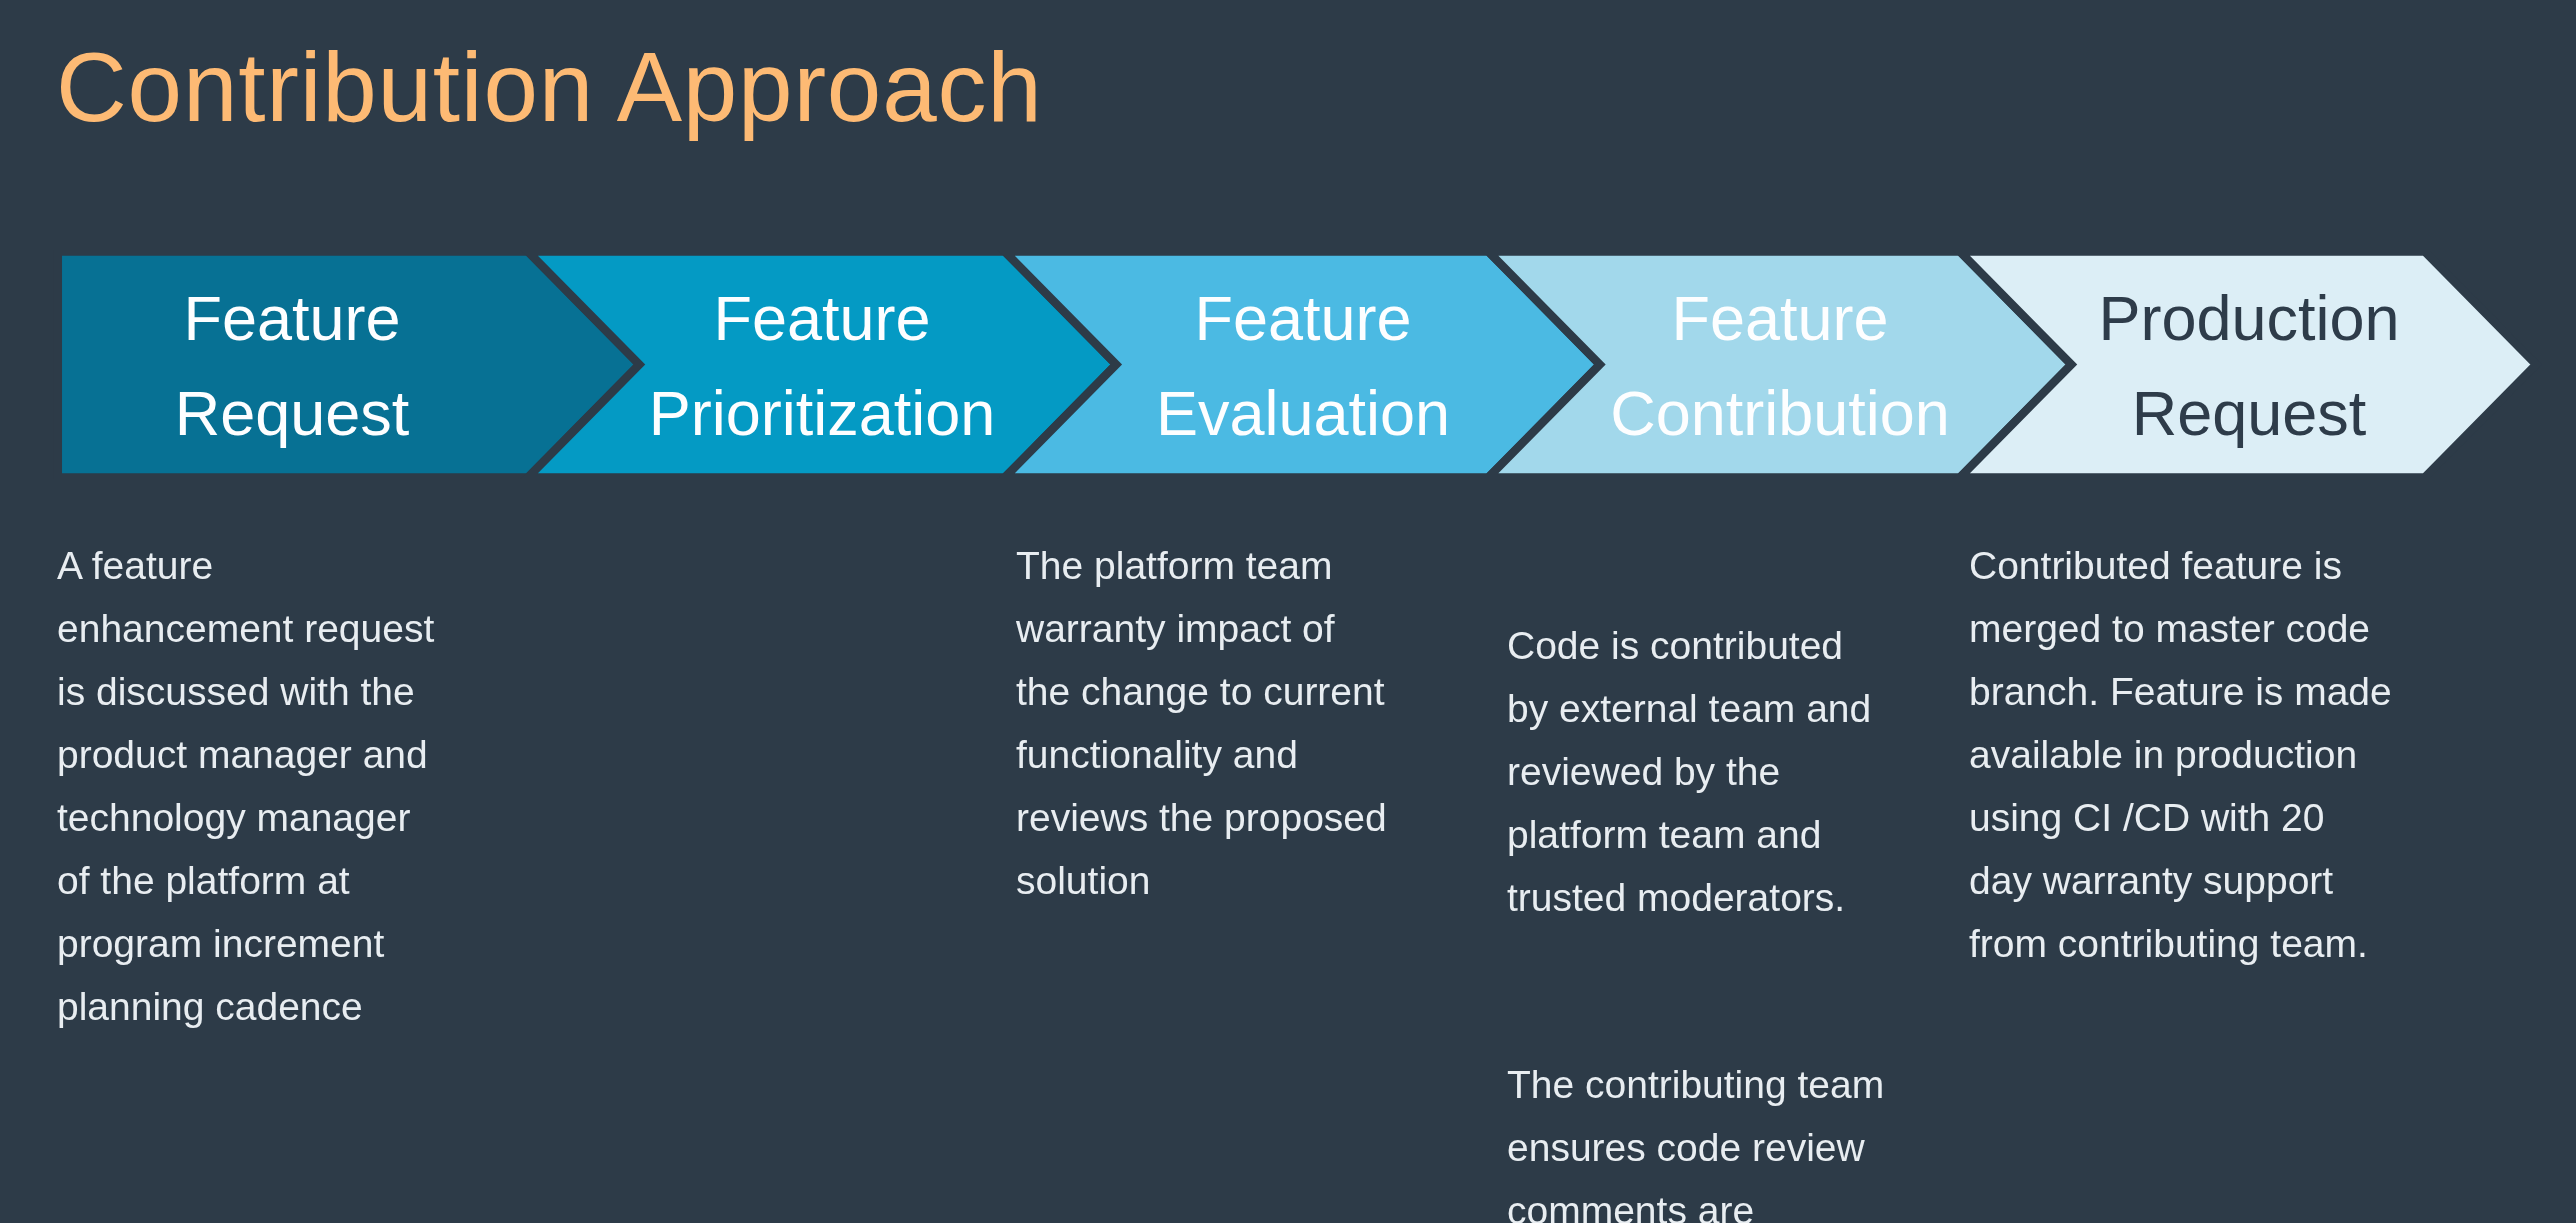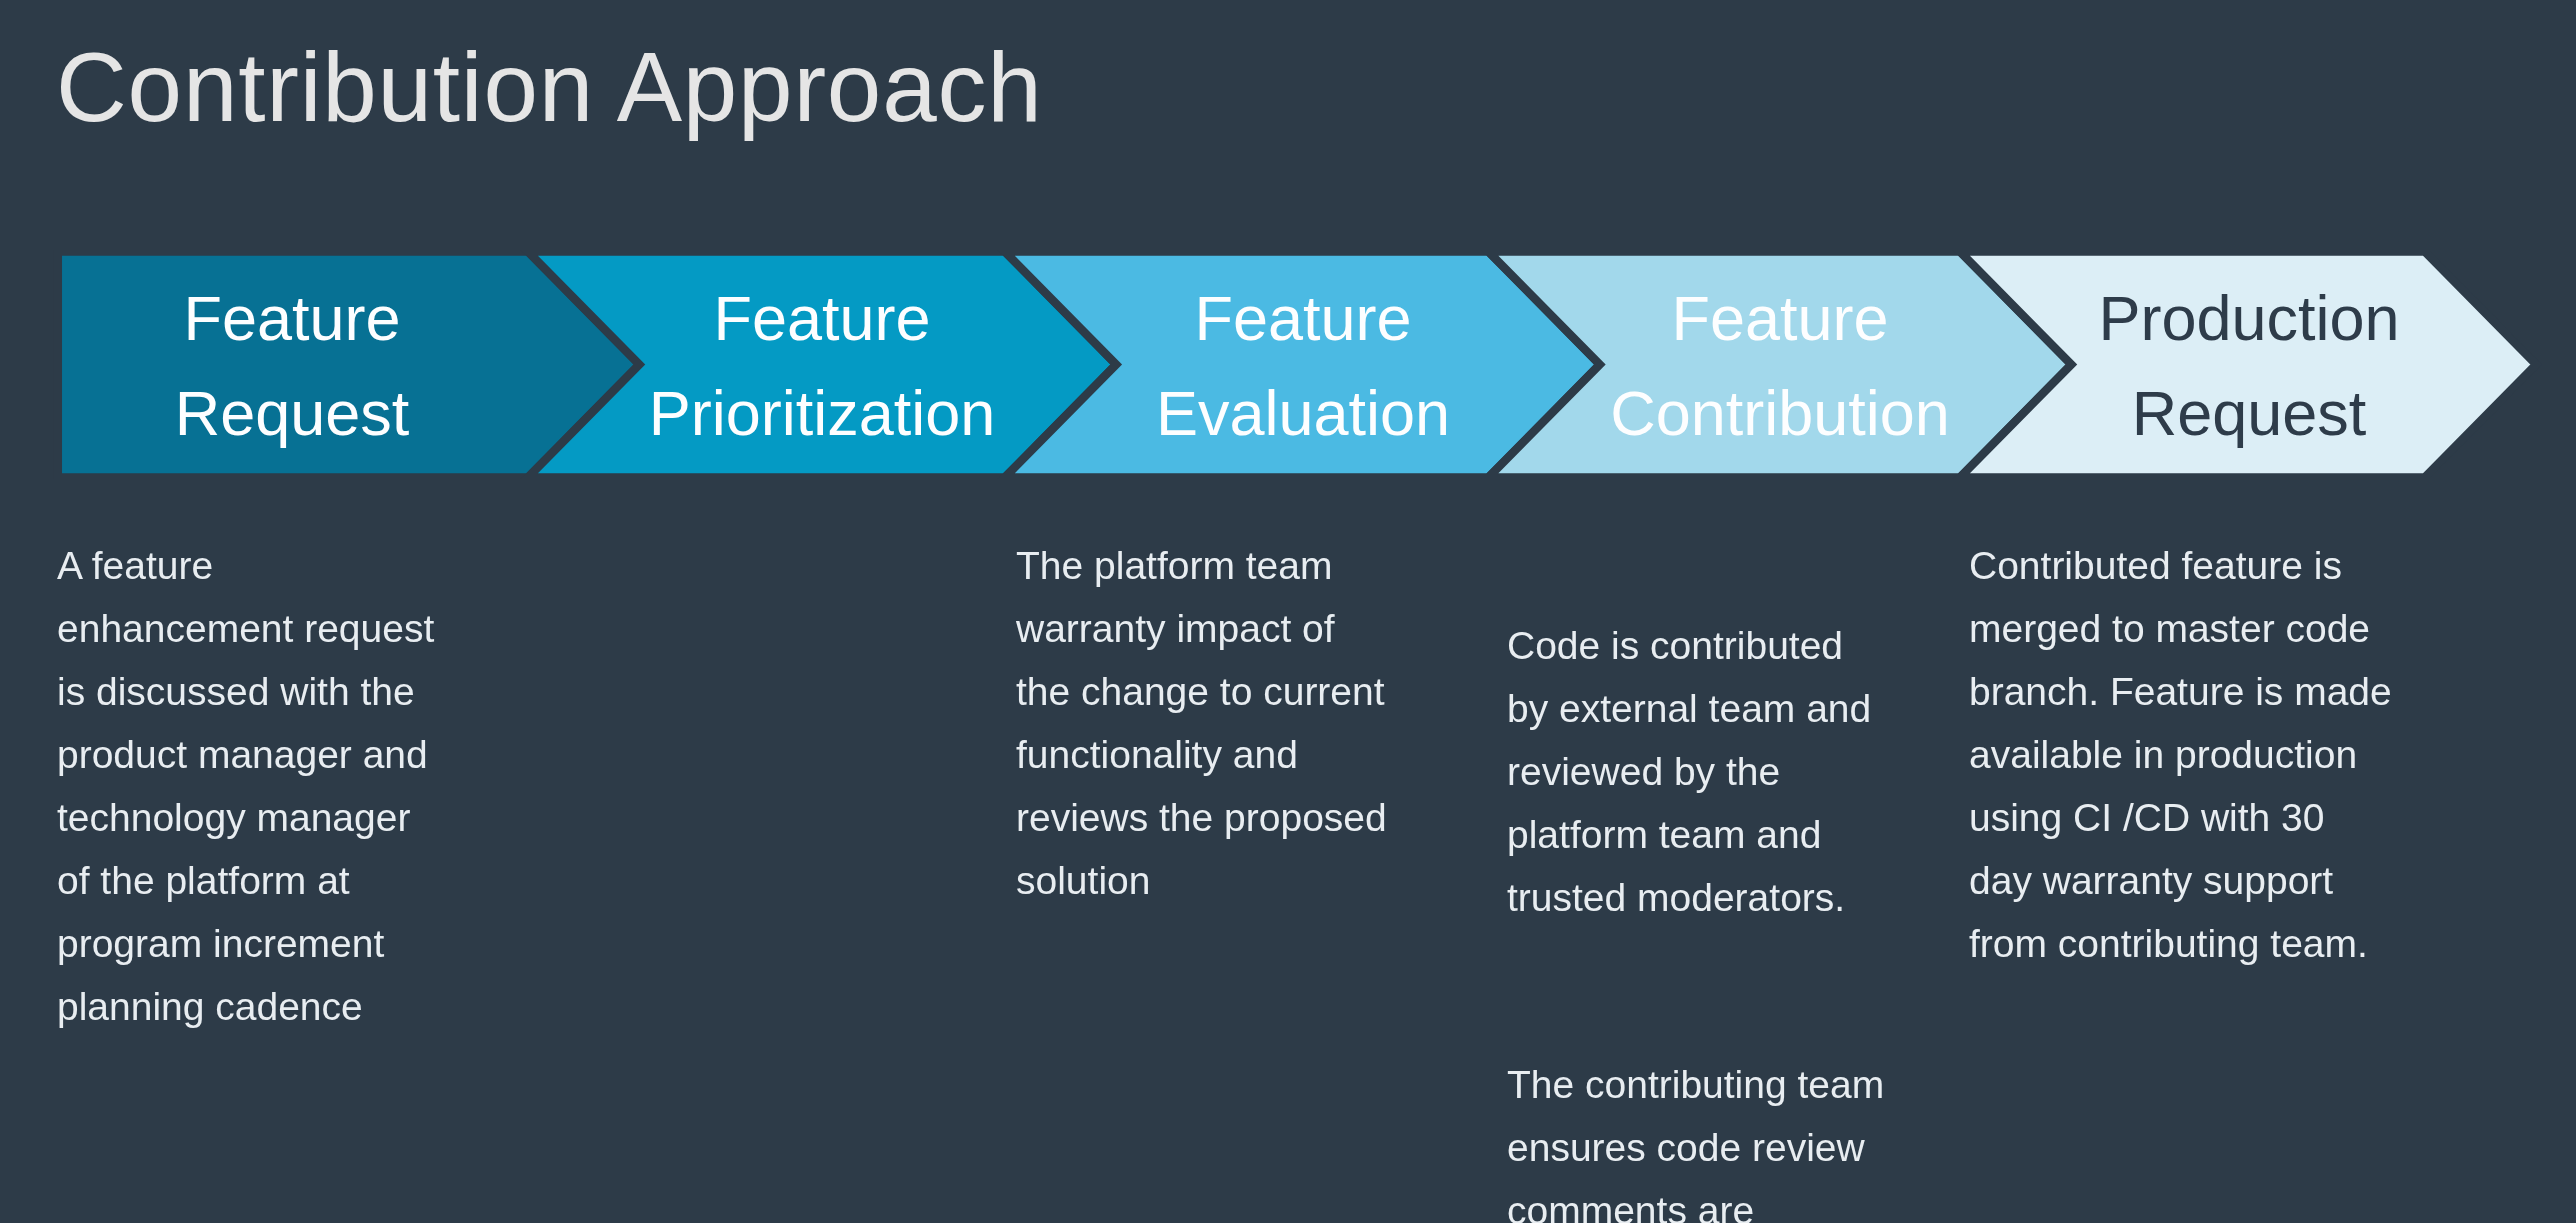--- a/index.html
+++ b/index.html
@@ -88,7 +88,7 @@
 
 <div class="slide" style="background-color: rgb(45, 59, 72);">
 
-  <h1 class="title" style="color: #e5e5e5;">Contribution Approach</h1>
+  <h1 class="title" style="color: #fdba74;">Contribution Approach</h1>
 
   <div class="band">
     <svg width="2576" height="229" viewBox="0 0 3418 304">

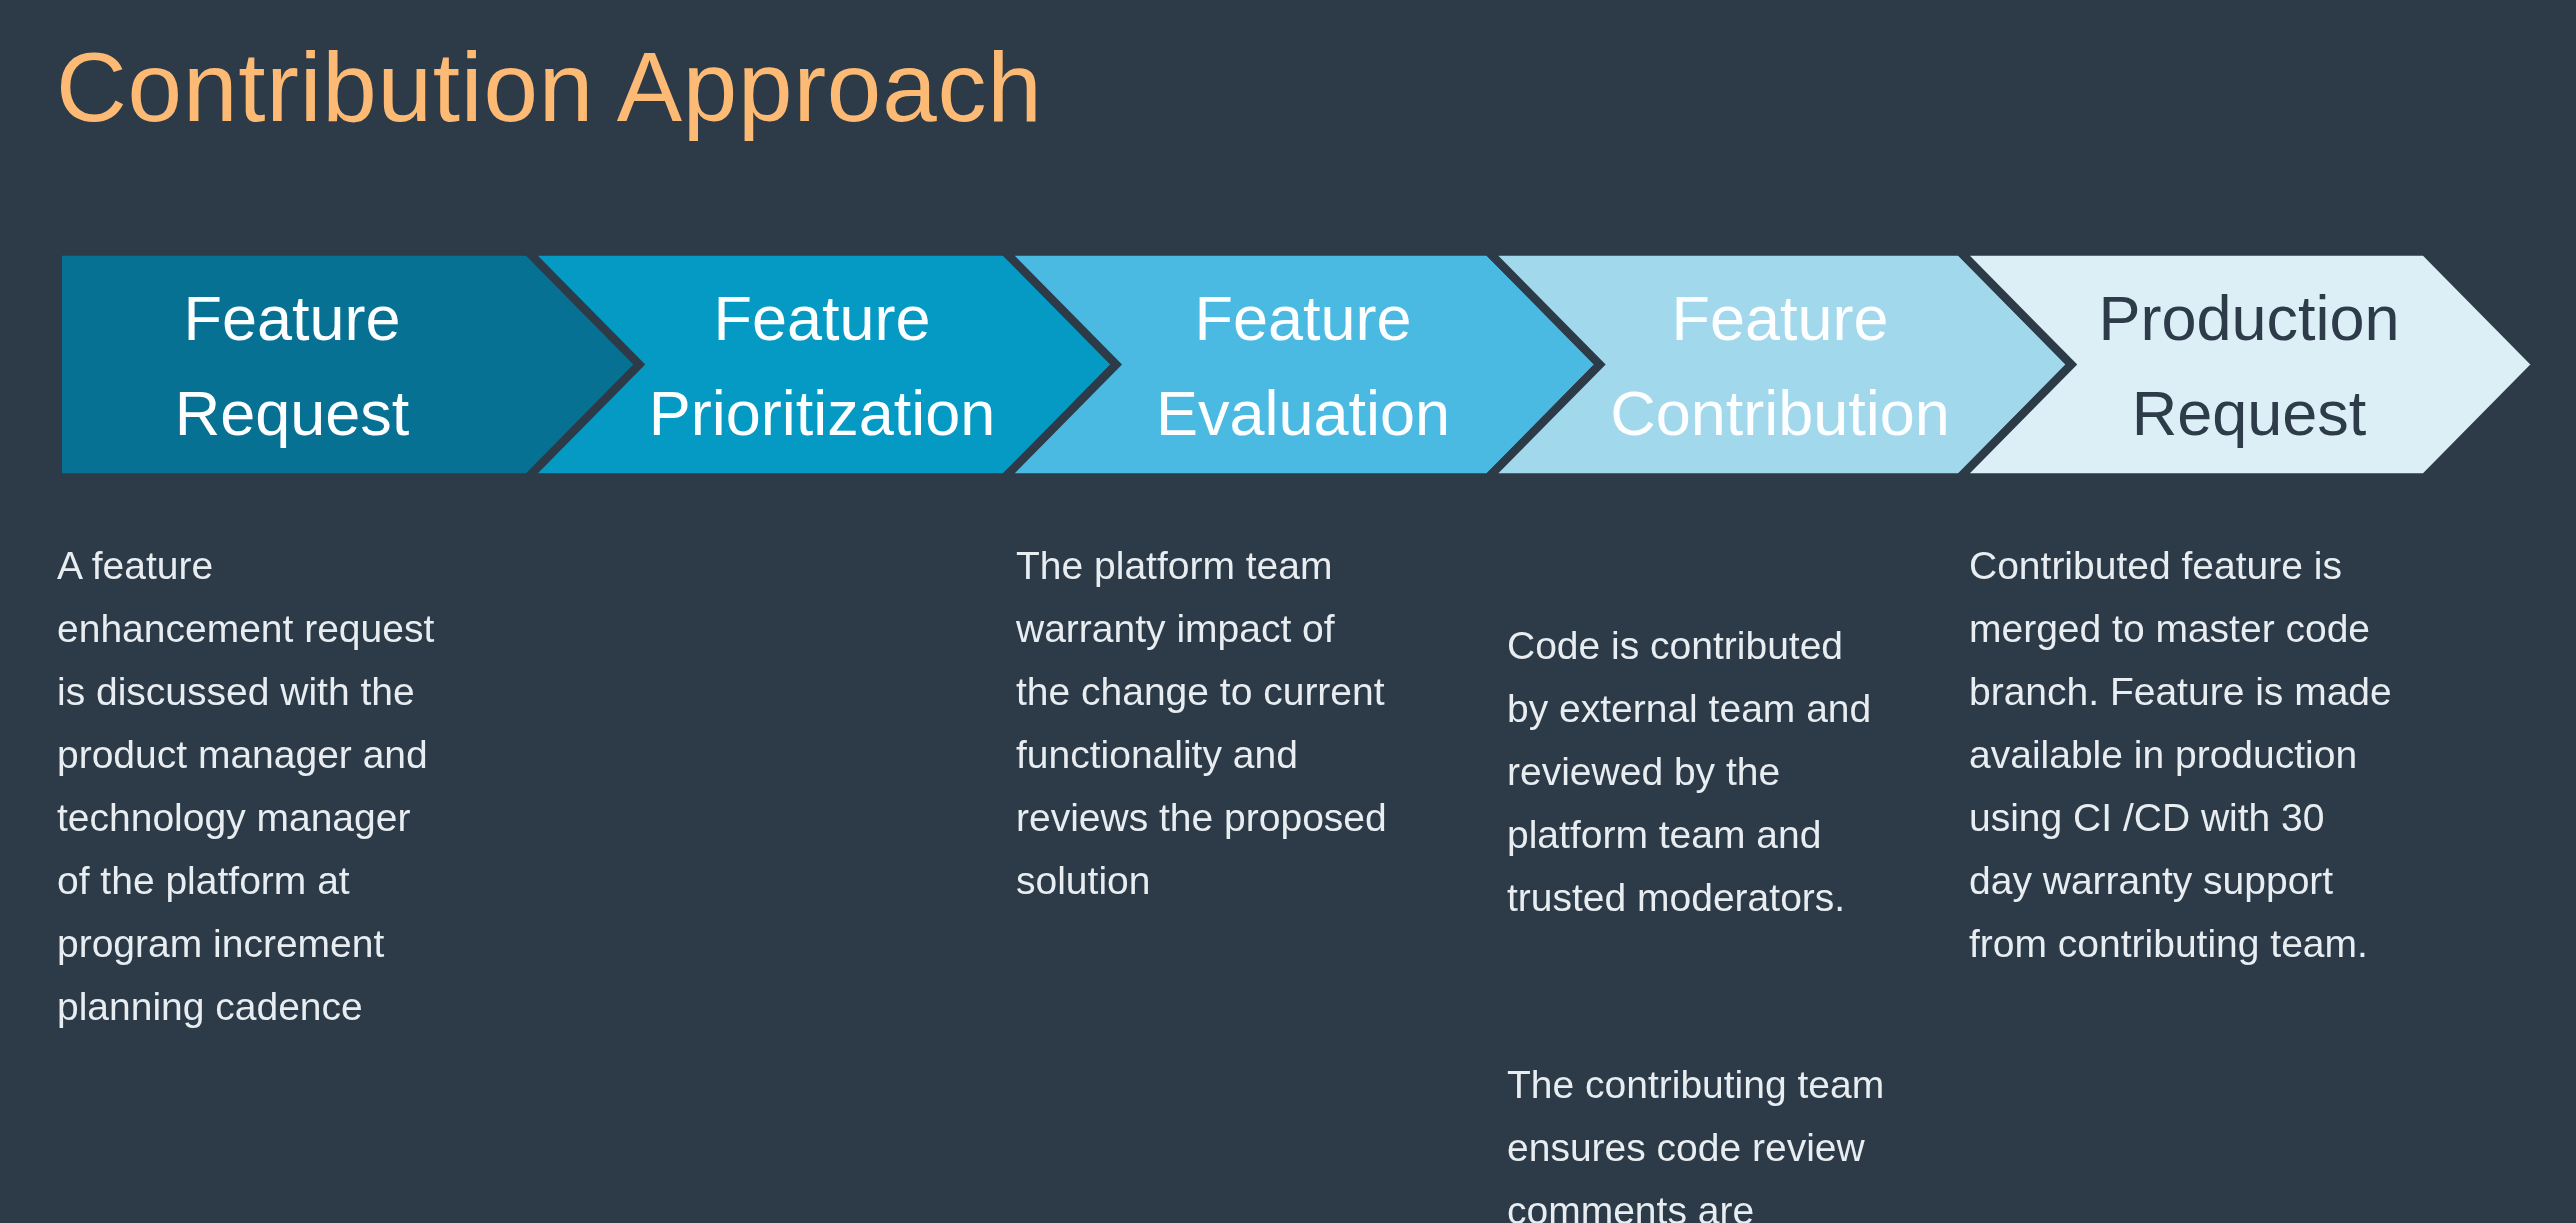--- a/index.html
+++ b/index.html
@@ -142,7 +142,7 @@
 merged to master code
 branch. Feature is made
 available in production
-using CI /CD with 30
+using CI /CD with 20
 day warranty support
 from contributing team.</div>
   </div>

